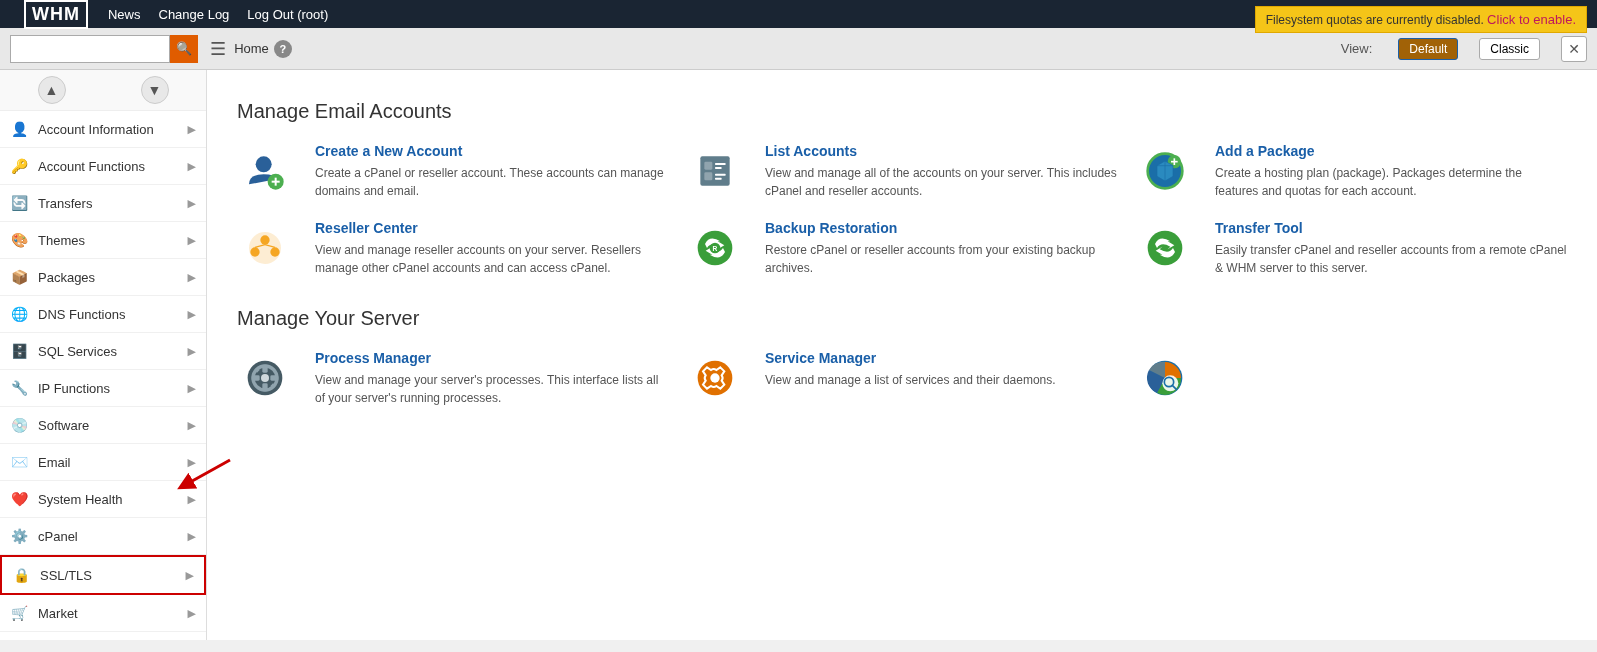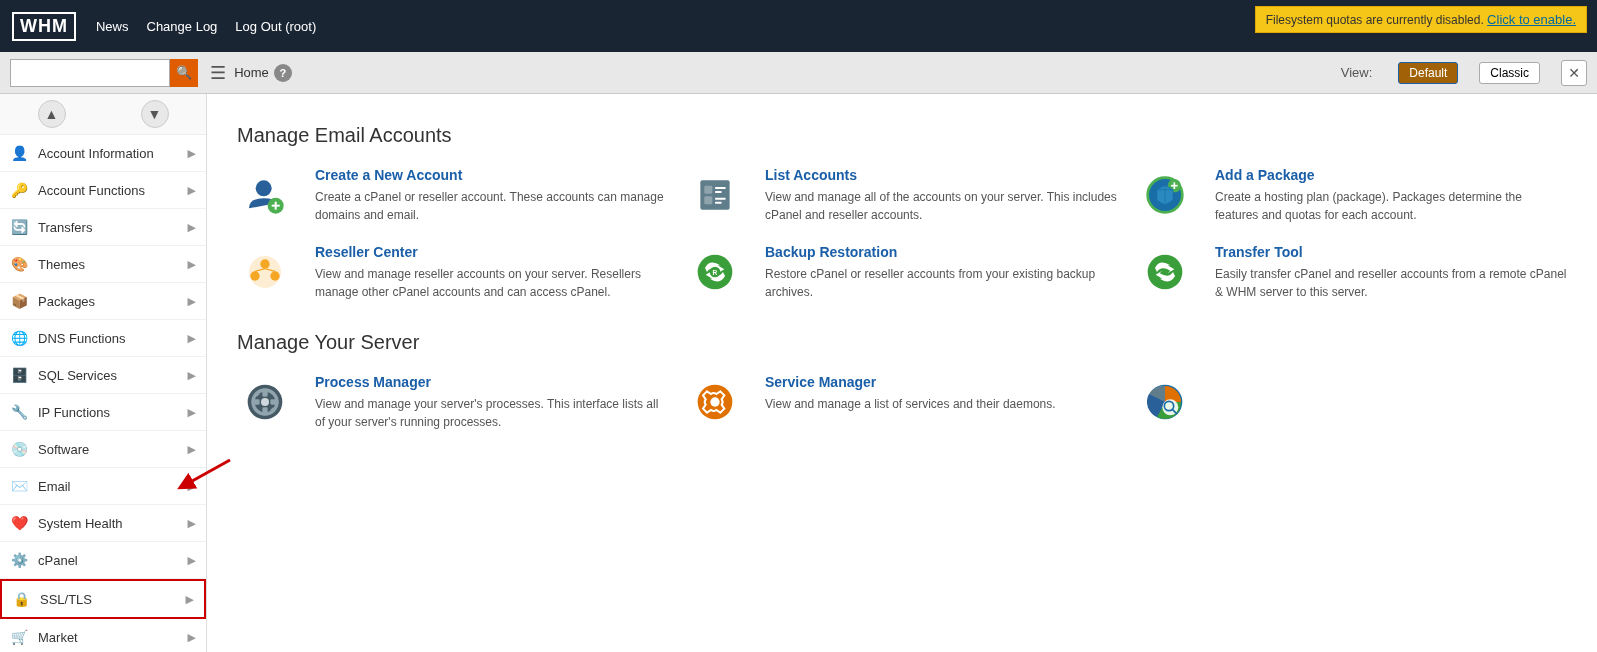--- a/index.html
+++ b/index.html
@@ -8,10 +8,10 @@
     
     .topnav {
       background: #1a2533;
-      height: 52px;
-      display: flex;
-      align-items: center;
-      padding: 0 12px;
+      height: 28px;
+      display: flex;
+      align-items: center;
+      padding: 0 24px;
       position: relative;
     }
     .topnav-logo {

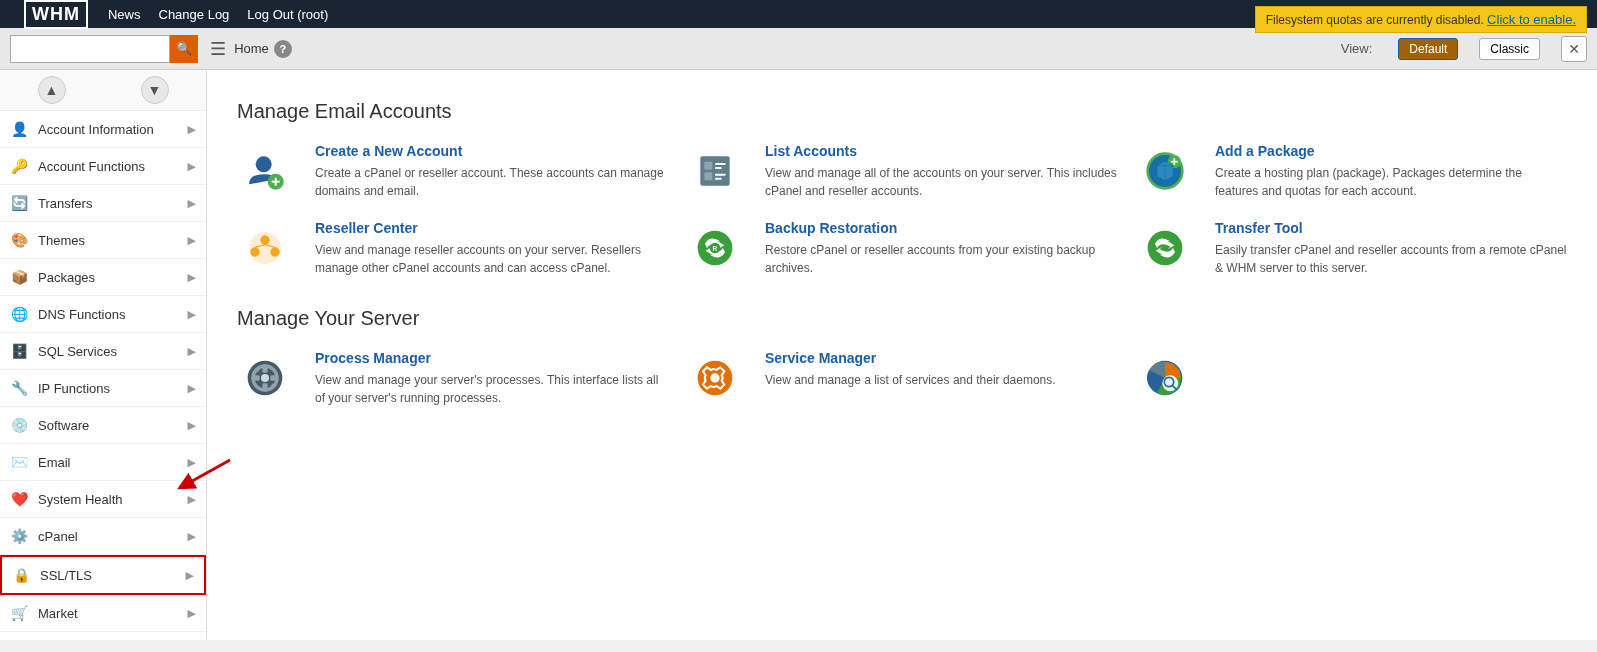--- a/index.html
+++ b/index.html
@@ -39,7 +39,7 @@
       padding: 5px 10px;
       border: 1px solid #e0a800;
     }
-    .topnav-alert a { color: #0369a1; text-decoration: underline; margin: 0; }
+    .topnav-alert a { color: #be185d; margin: 0; }
 
     
     .subbar {

